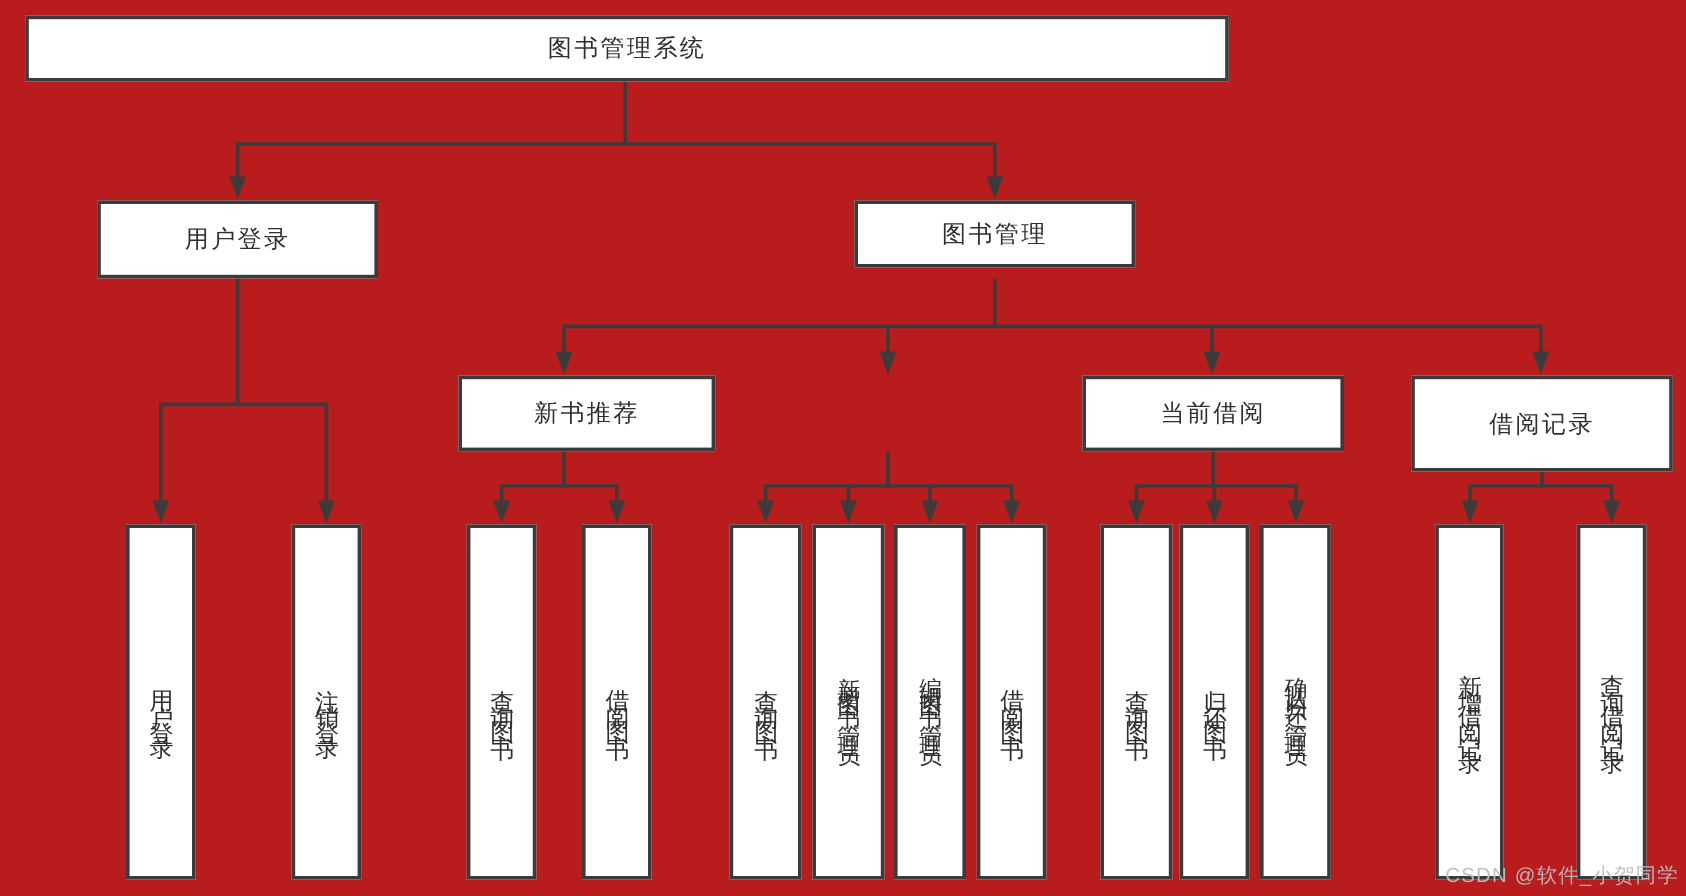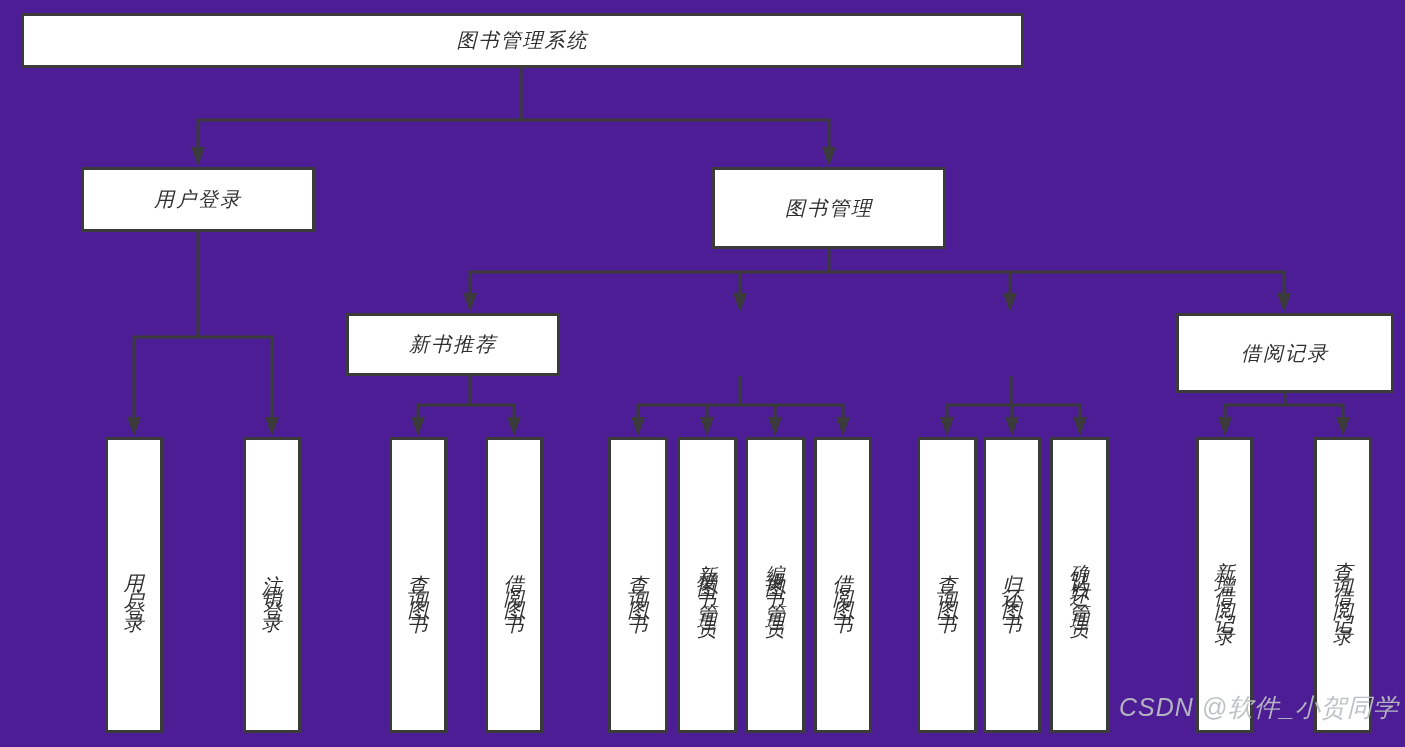--- a/index.html
+++ b/index.html
@@ -6,11 +6,10 @@
   .canvas{
     position:relative;
     width:1405px;height:747px;
-    background:#4c1d95;
+    background:#b91c1c;
     font-family:"Liberation Sans", sans-serif;
     color:#2f2f2f;
     overflow:hidden;
-    font-style:italic;
   }
   .wires{position:absolute;left:0;top:0;width:1405px;height:747px;}
   .node{

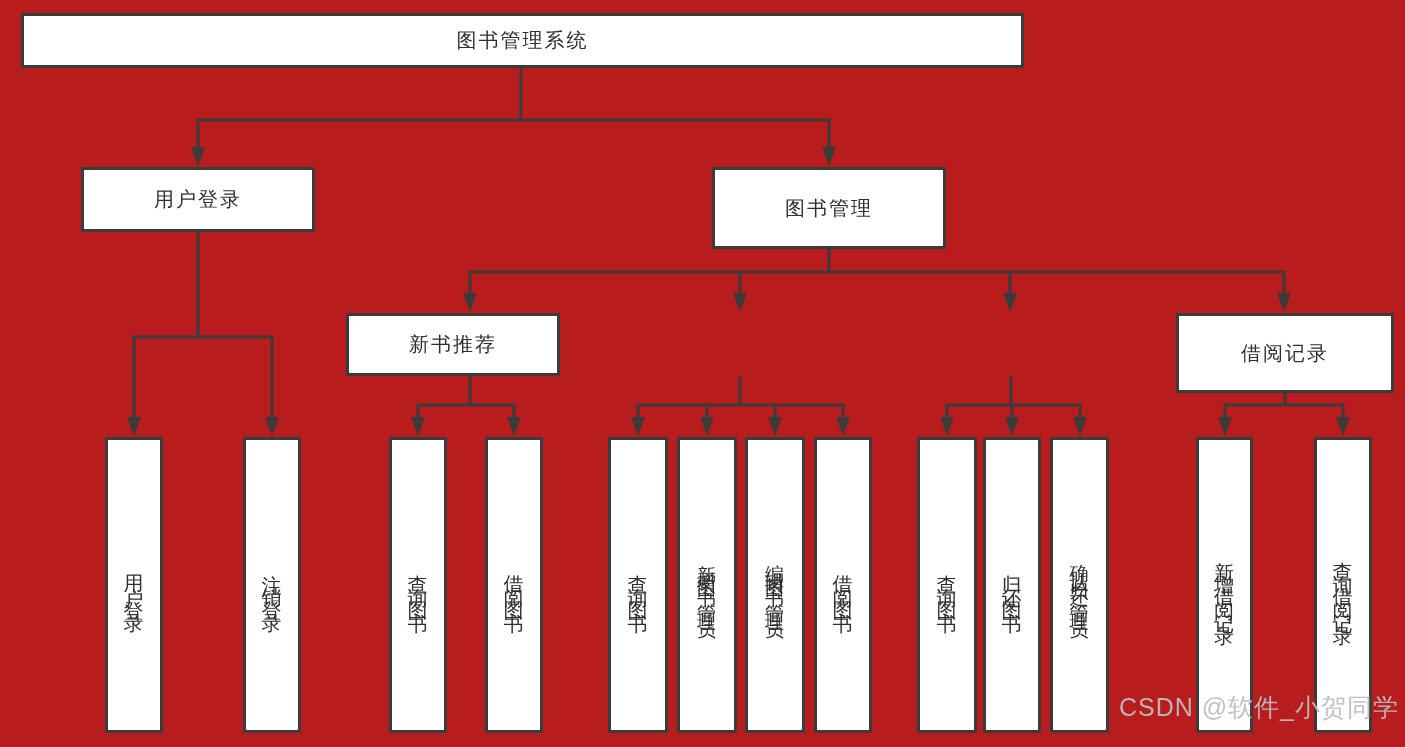--- a/index.html
+++ b/index.html
@@ -99,7 +99,7 @@
   <div class="node" style="left:81px;top:167px;width:234px;height:65px">
     <span class="hlabel">用户登录</span>
   </div>
-  <div class="node" style="left:712px;top:167px;width:234px;height:82px">
+  <div class="node" style="left:712px;top:167px;width:234px;height:56px">
     <span class="hlabel">图书管理</span>
   </div>
 

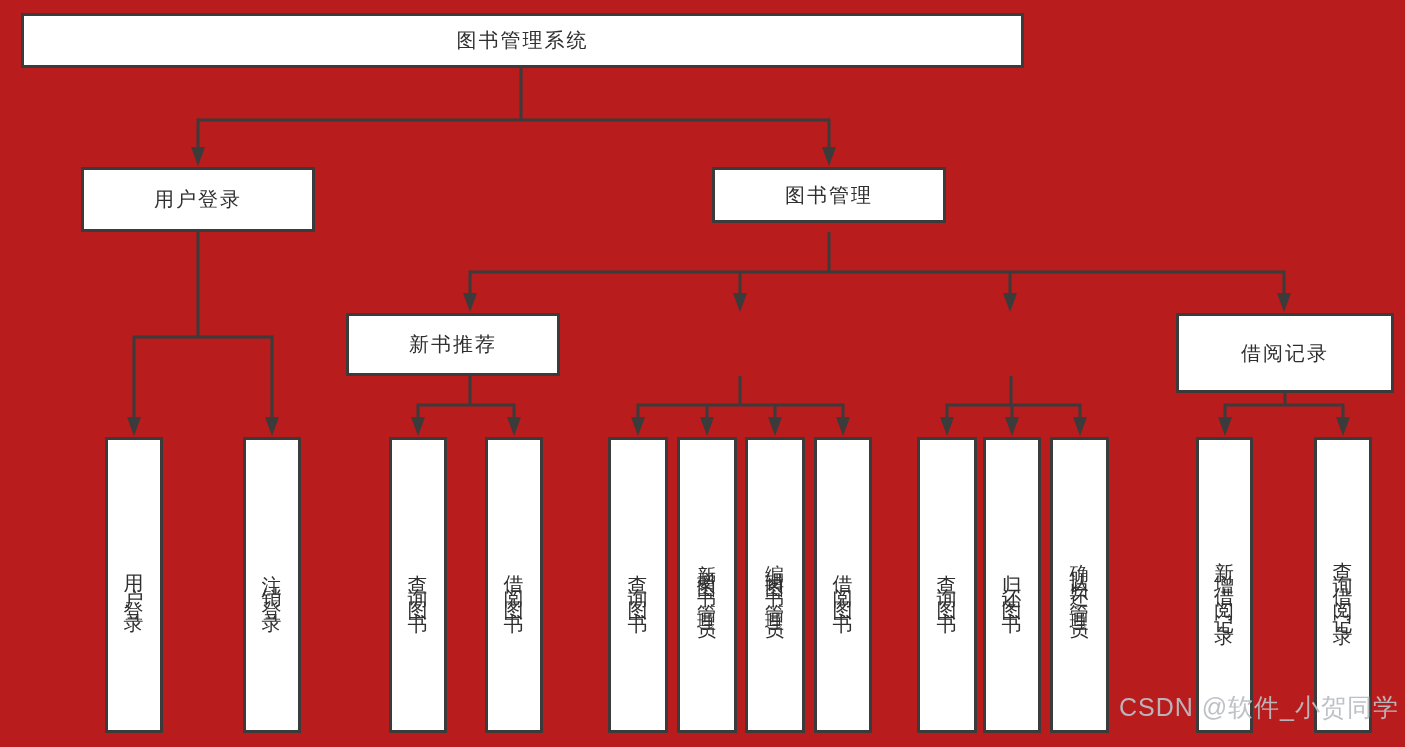--- a/index.html
+++ b/index.html
@@ -103,7 +103,7 @@
     <span class="hlabel">图书管理</span>
   </div>
 
-  <div class="node" style="left:346px;top:313px;width:214px;height:63px">
+  <div class="node" style="left:382px;top:313px;width:214px;height:63px">
     <span class="hlabel">新书推荐</span>
   </div>
   <div class="node" style="left:1176px;top:313px;width:218px;height:80px">

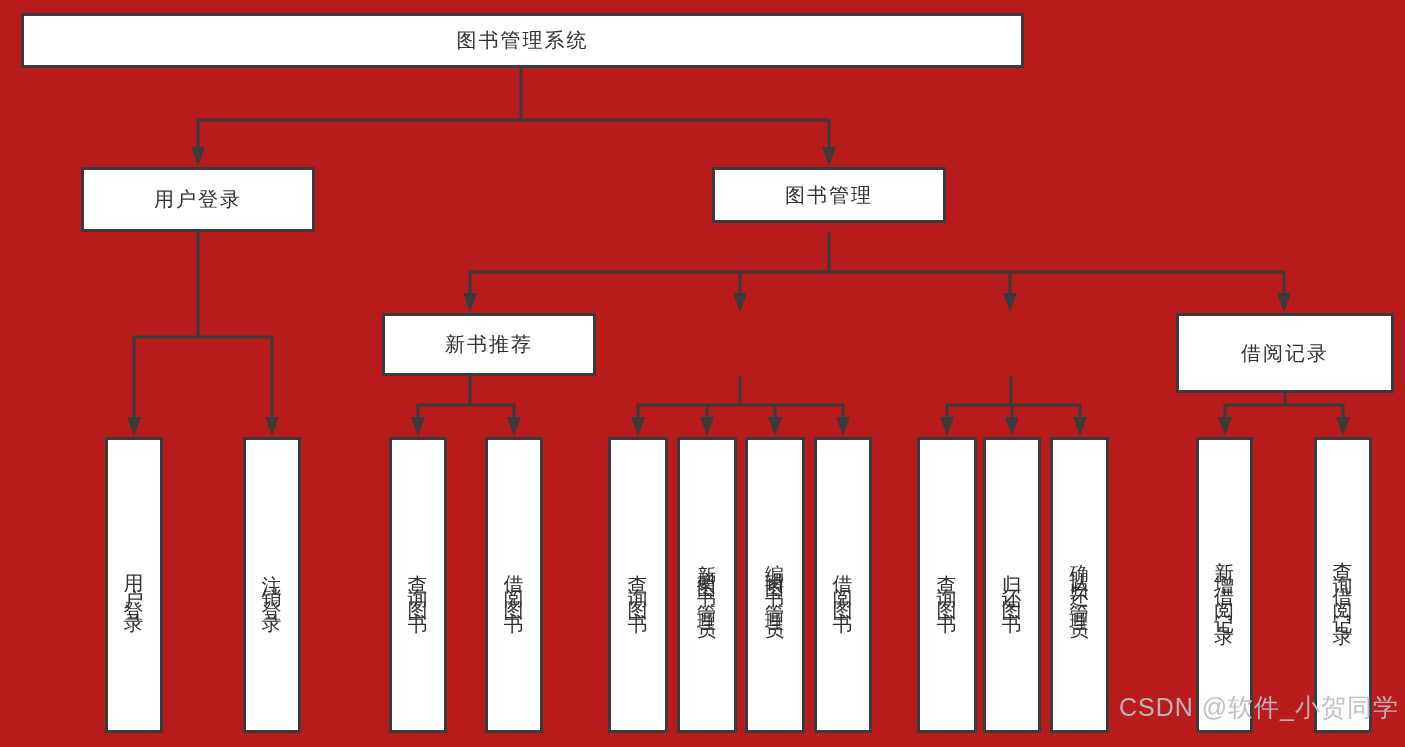--- a/index.html
+++ b/index.html
@@ -106,6 +106,9 @@
   <div class="node" style="left:382px;top:313px;width:214px;height:63px">
     <span class="hlabel">新书推荐</span>
   </div>
+  <div class="node" style="left:902px;top:313px;width:218px;height:63px">
+    <span class="hlabel">当前借阅</span>
+  </div>
   <div class="node" style="left:1176px;top:313px;width:218px;height:80px">
     <span class="hlabel">借阅记录</span>
   </div>

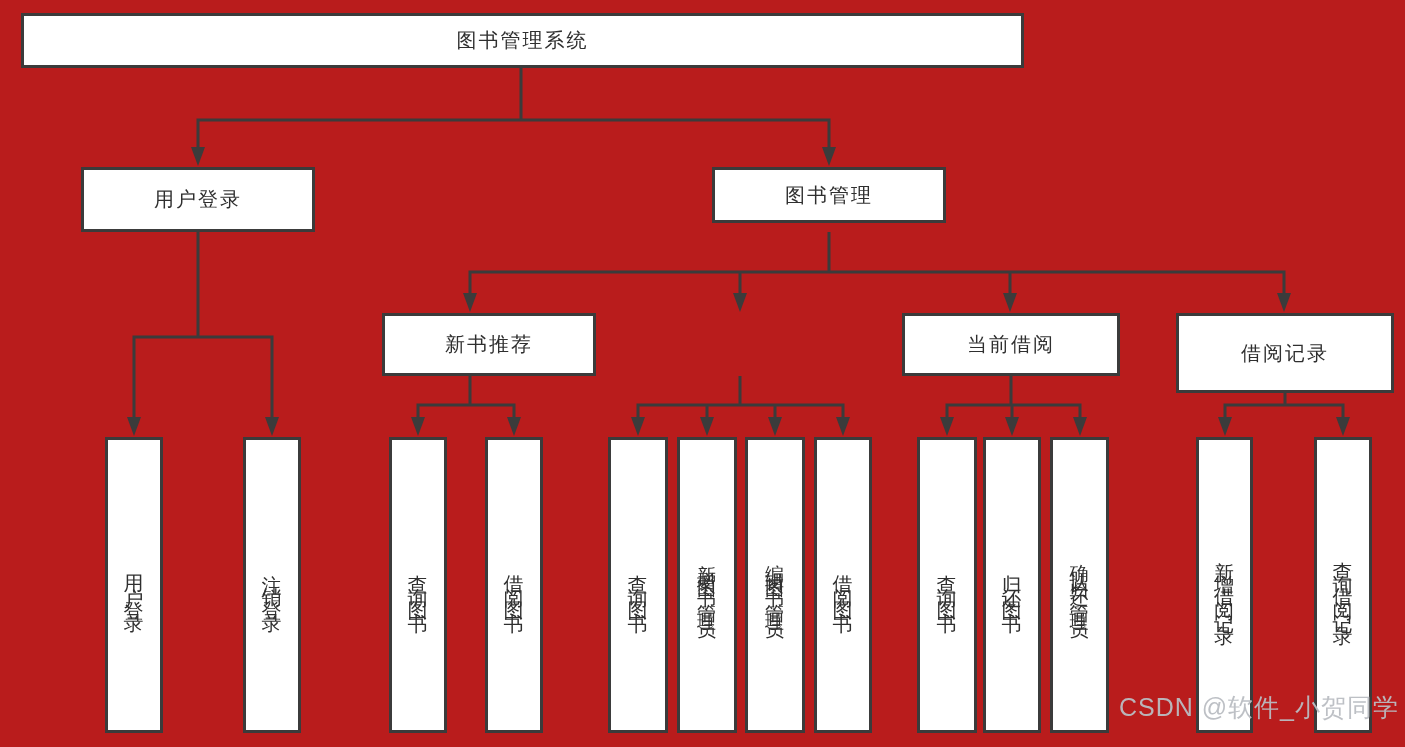--- a/index.html
+++ b/index.html
@@ -36,8 +36,8 @@
   .dense .vlabel{letter-spacing:8px;font-size:19px;}
   .watermark{
     position:absolute;
-    right:6px;bottom:23px;
-    font-size:25px;
+    right:6px;bottom:6px;
+    font-size:17px;
     color:rgba(185,189,194,0.95);
     letter-spacing:1px;
     z-index:5;

